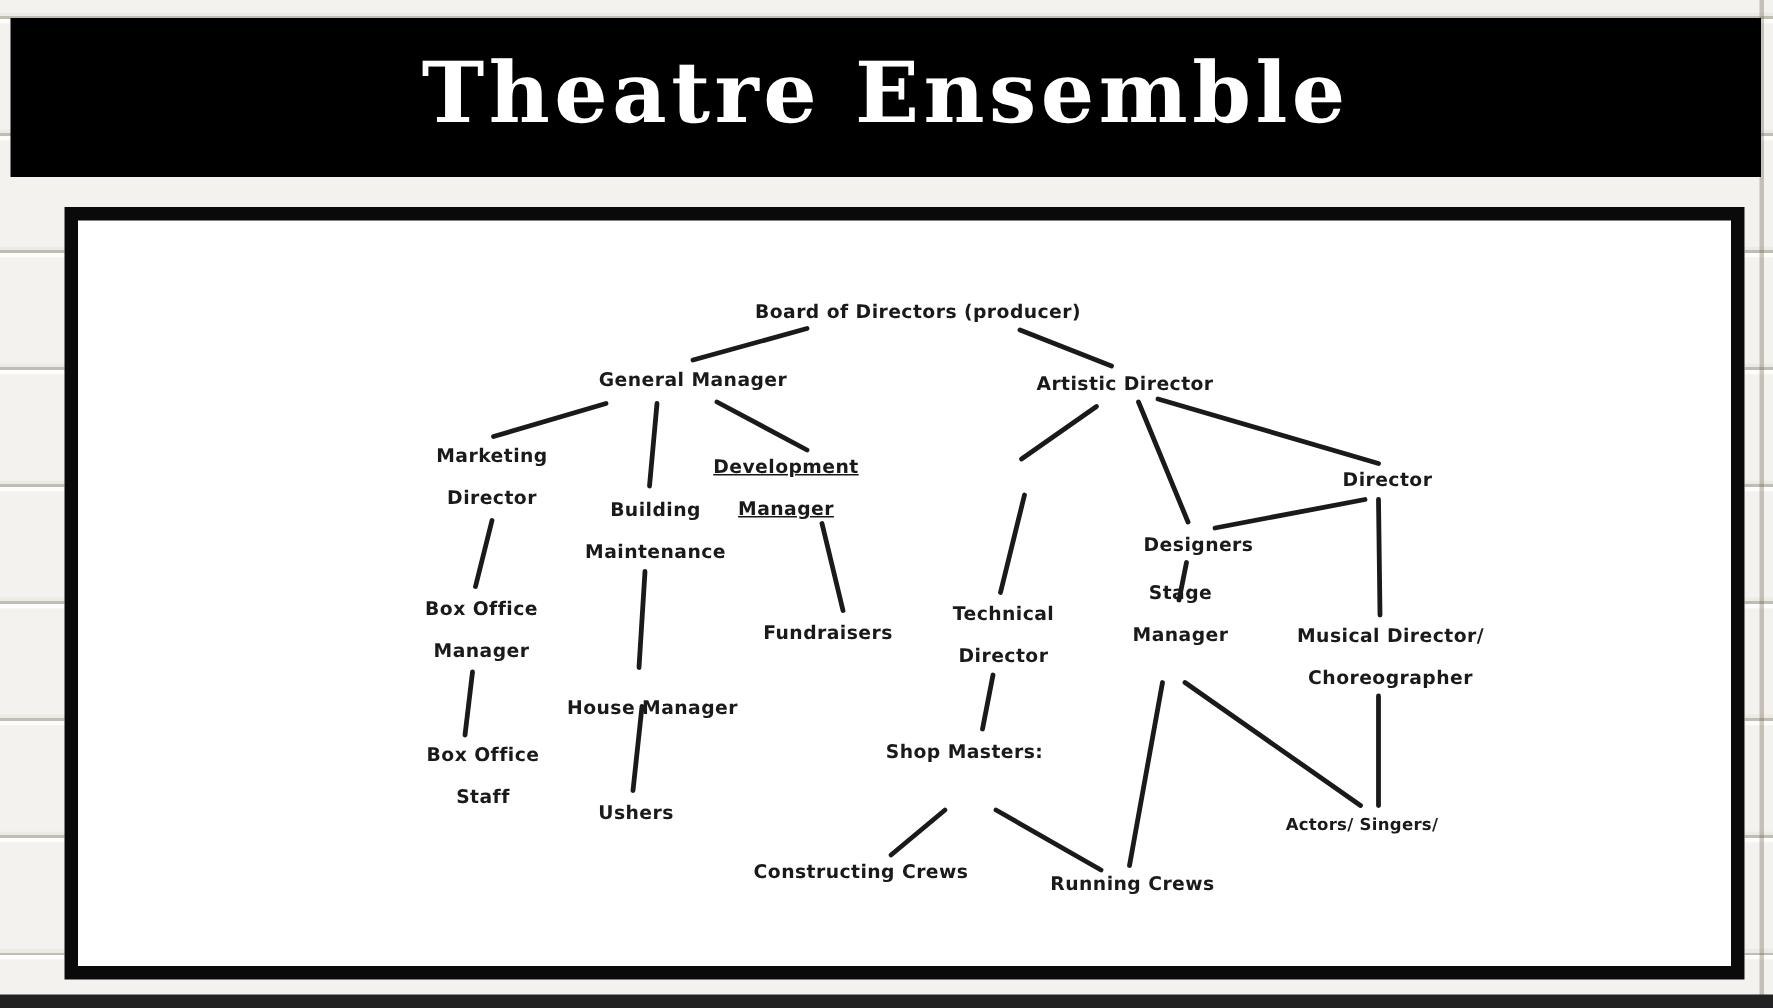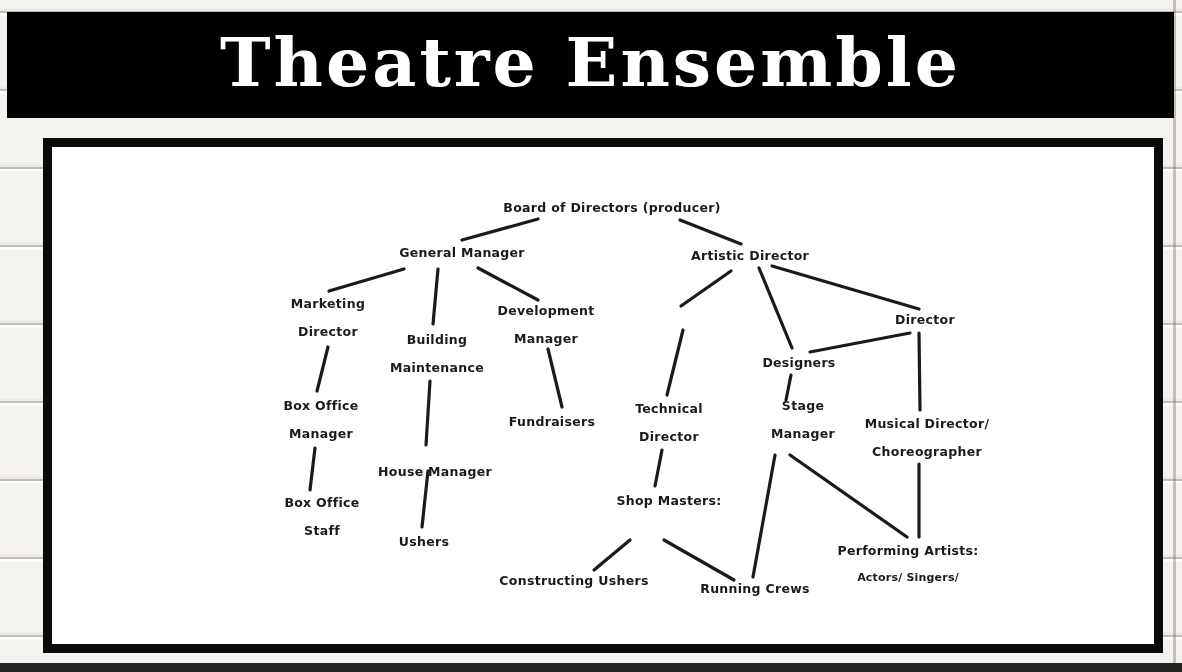--- a/index.html
+++ b/index.html
@@ -28,7 +28,7 @@
   .banner-title{
     font-family:"DejaVu Serif","Liberation Serif",serif;
     font-weight:bold;
-    font-size:68px;
+    font-size:56px;
     letter-spacing:3px;
     line-height:1;
     white-space:nowrap;

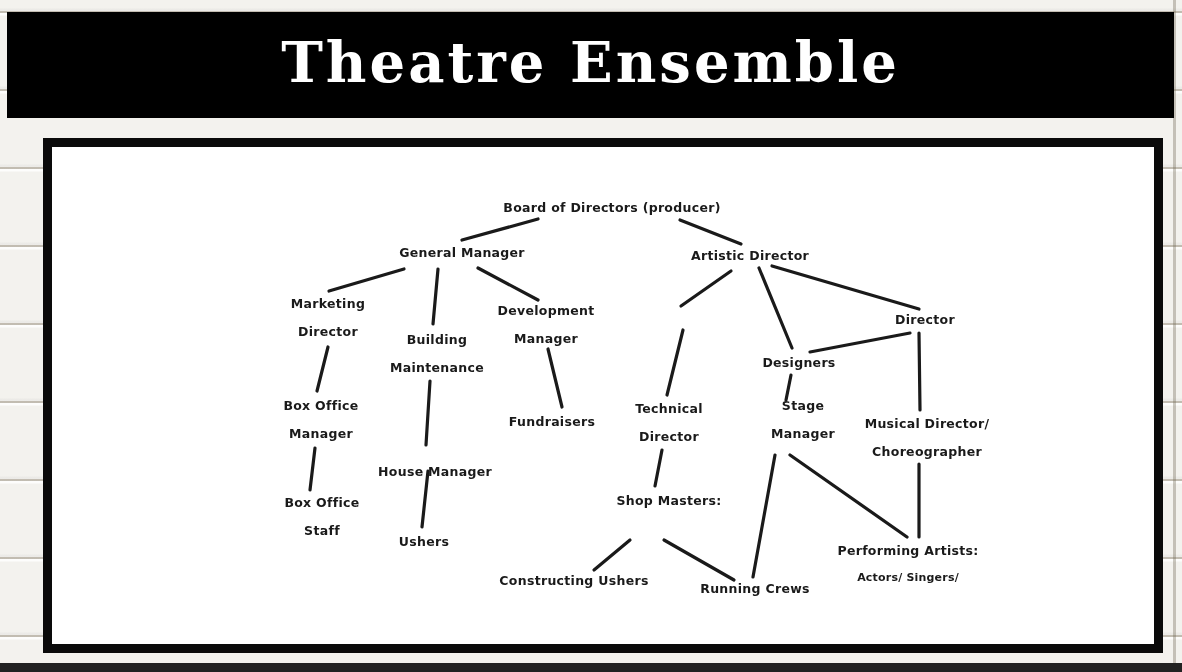--- a/index.html
+++ b/index.html
@@ -124,7 +124,7 @@
     <div>Maintenance</div>
   </div>
 
-  <div class="node" style="left: 546px; top: 297px; color: rgb(26, 26, 26);">
+  <div class="node" style="left: 524px; top: 297px; color: rgb(26, 26, 26); text-decoration: underline;">
     <div>Development</div>
     <div>Manager</div>
   </div>

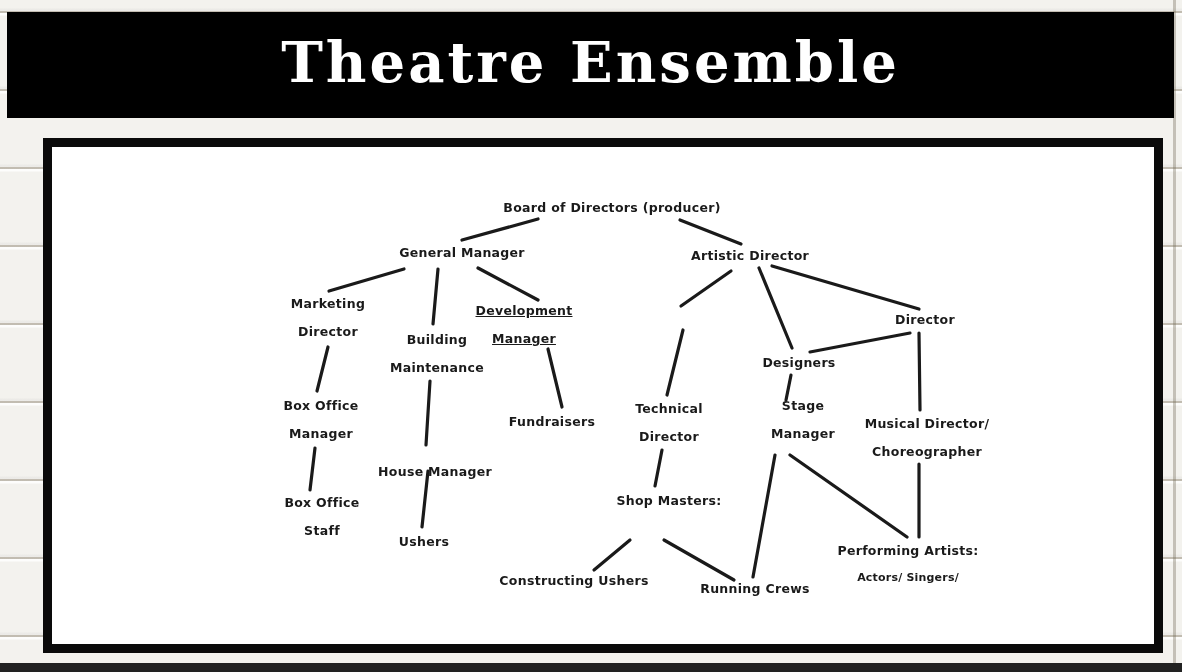--- a/index.html
+++ b/index.html
@@ -156,7 +156,7 @@
     <div>Director</div>
   </div>
 
-  <div class="node" style="left: 787px; top: 392px; color: rgb(26, 26, 26); margin-left: 16px;">
+  <div class="node" style="left: 787px; top: 381px; color: rgb(26, 26, 26);">
     <div>Stage</div>
     <div>Manager</div>
   </div>

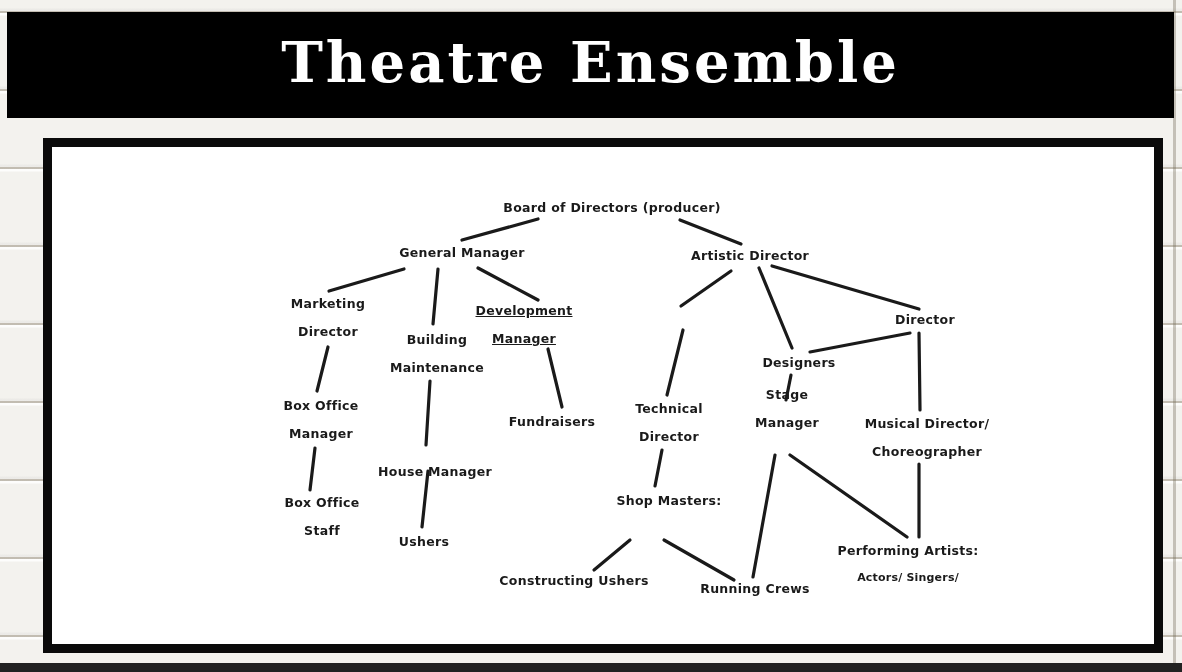--- a/index.html
+++ b/index.html
@@ -175,7 +175,7 @@
     <div>Ushers</div>
   </div>
 
-  <div class="node" style="left: 669px; top: 487px; color: rgb(26, 26, 26);">
+  <div class="node" style="left: 643px; top: 487px; color: rgb(26, 26, 26);">
     <div>Shop Masters:</div>
   </div>
 

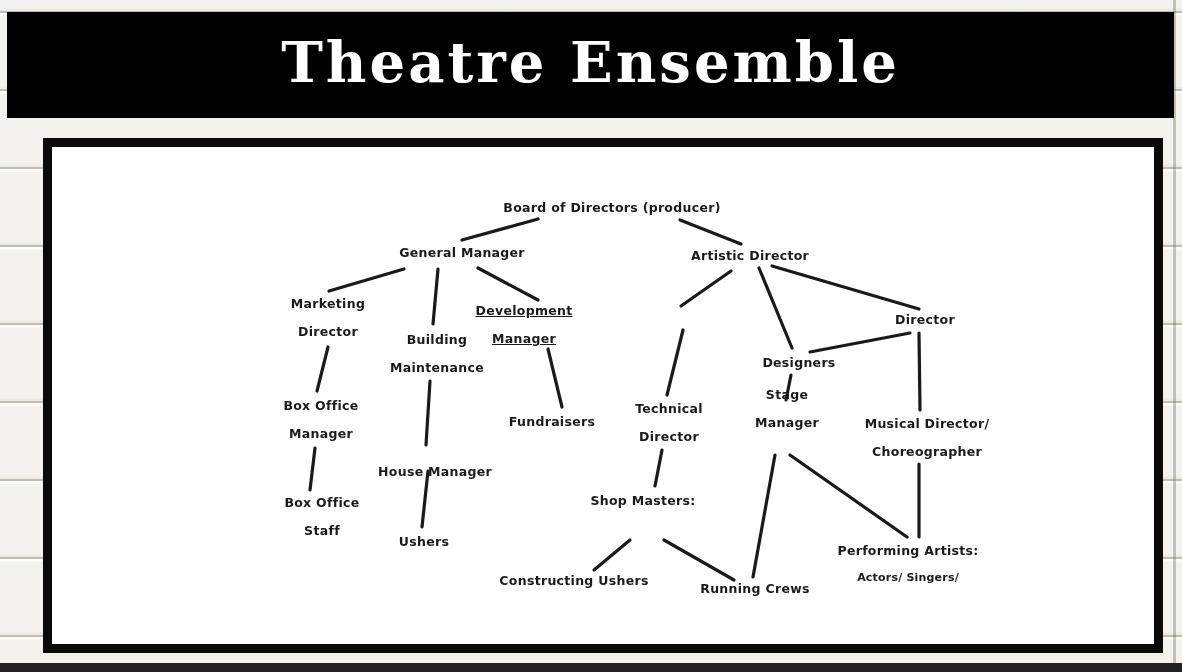--- a/index.html
+++ b/index.html
@@ -188,7 +188,6 @@
   </div>
 
   <div class="node" style="left: 908px; top: 537px; color: rgb(26, 26, 26);">
-    <div>Performing Artists:</div>
     <div class="small">Actors/ Singers/</div>
   </div>
 

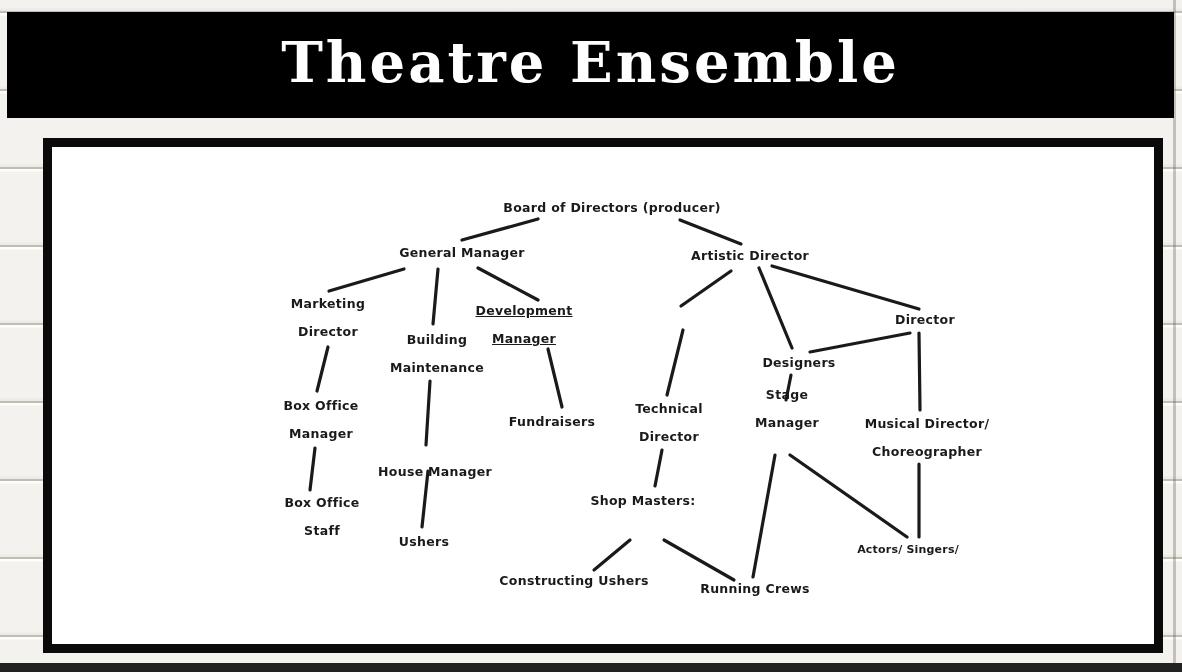--- a/index.html
+++ b/index.html
@@ -180,7 +180,7 @@
   </div>
 
   <div class="node" style="left: 574px; top: 567px; color: rgb(26, 26, 26);">
-    <div>Constructing Ushers</div>
+    <div>Constructing Crews</div>
   </div>
 
   <div class="node" style="left: 755px; top: 575px; color: rgb(26, 26, 26);">

